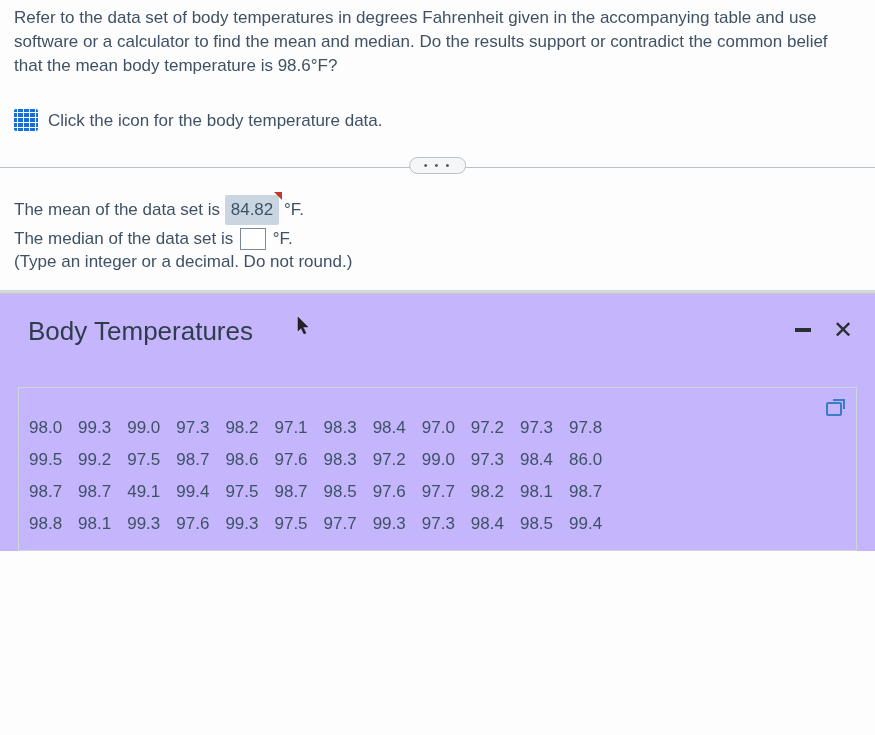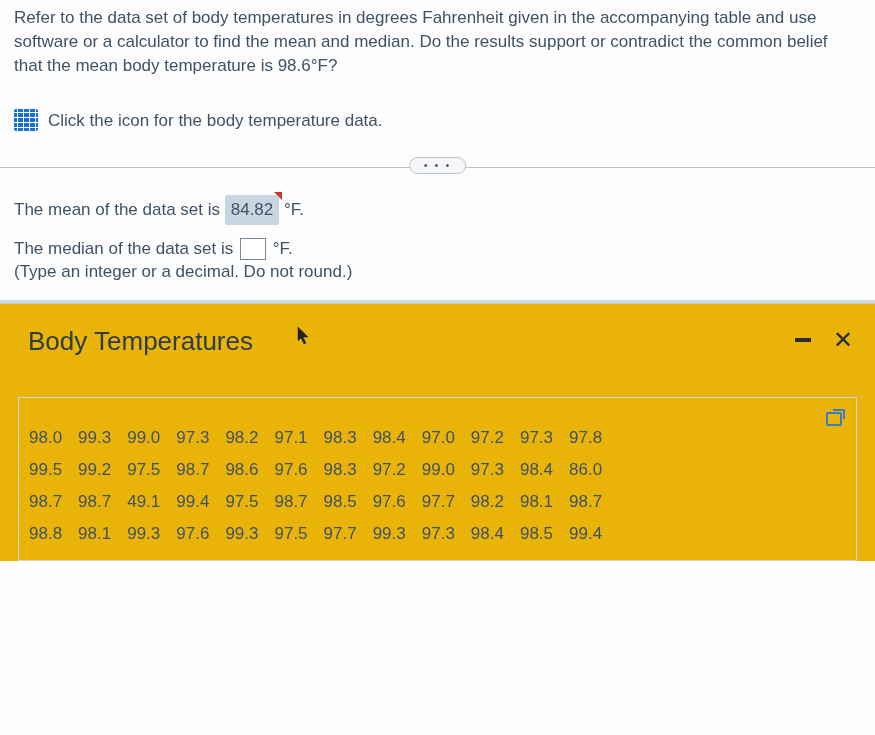--- a/index.html
+++ b/index.html
@@ -216,7 +216,7 @@
     <span>°F.</span>
   </p>
 
-  <p class="aline" style="margin-top:10px">
+  <p class="aline" style="">
     <span>The median of the data set is </span>
     <span class="inline-input"></span>
     <span>°F.</span>

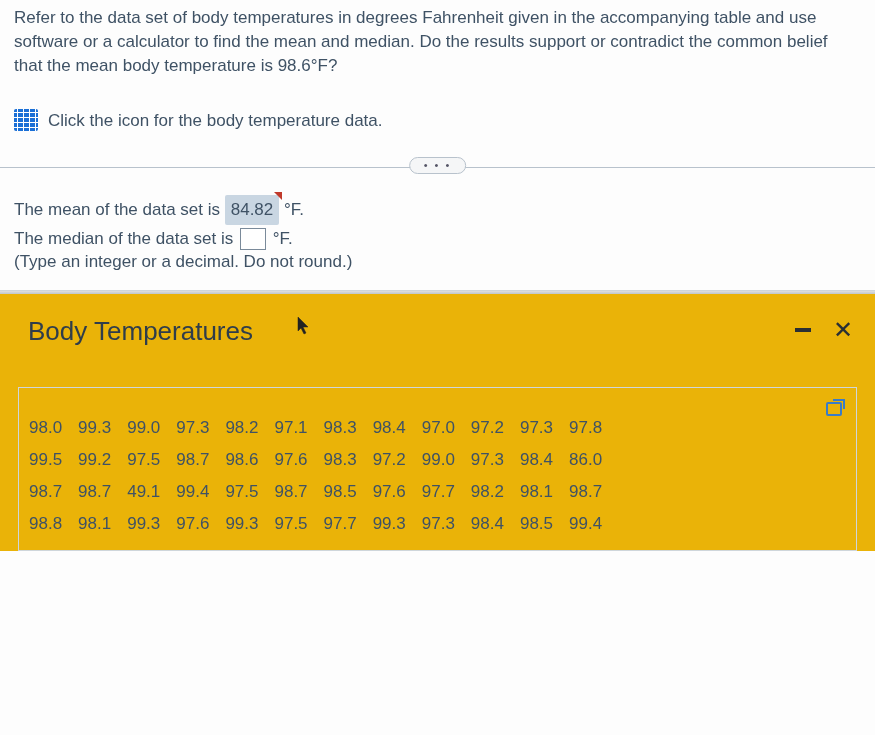--- a/index.html
+++ b/index.html
@@ -116,7 +116,7 @@
   border-top: 1px solid #cfd6db;
 }
 .modal {
-  background: #eab308;
+  background: #c4b5fd;
   padding: 14px 0 0 0;
 }
 .modal-header {

